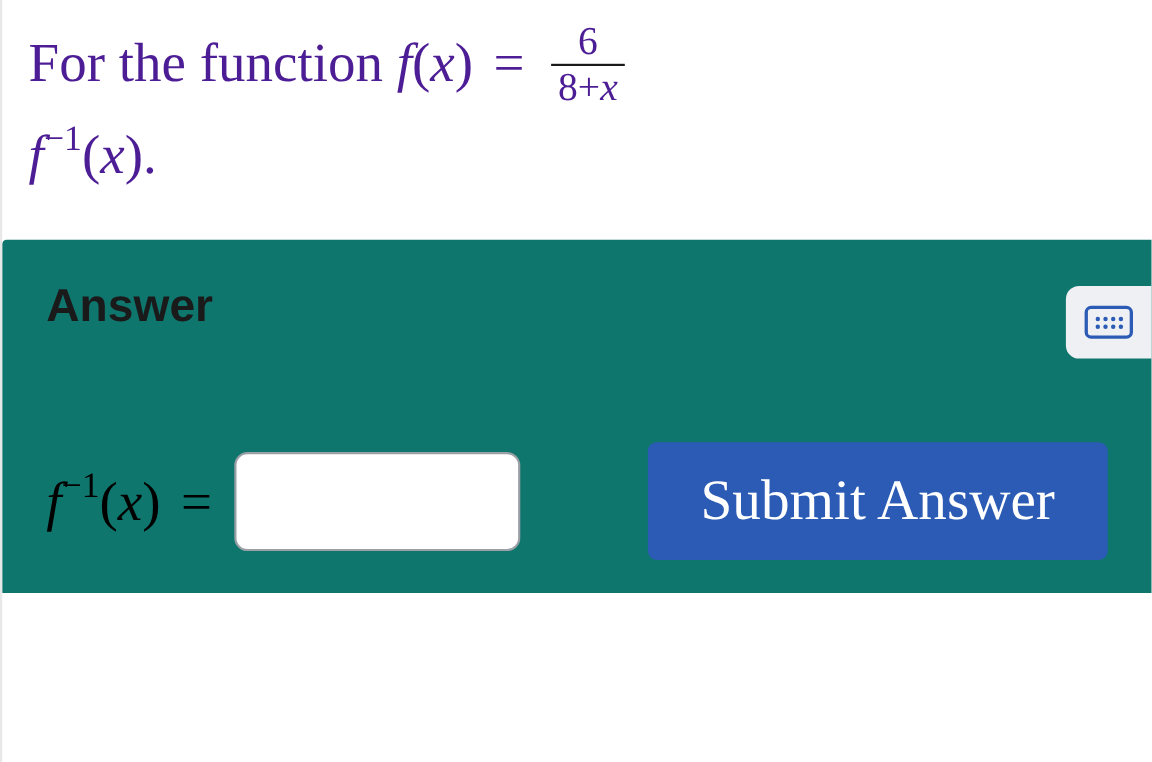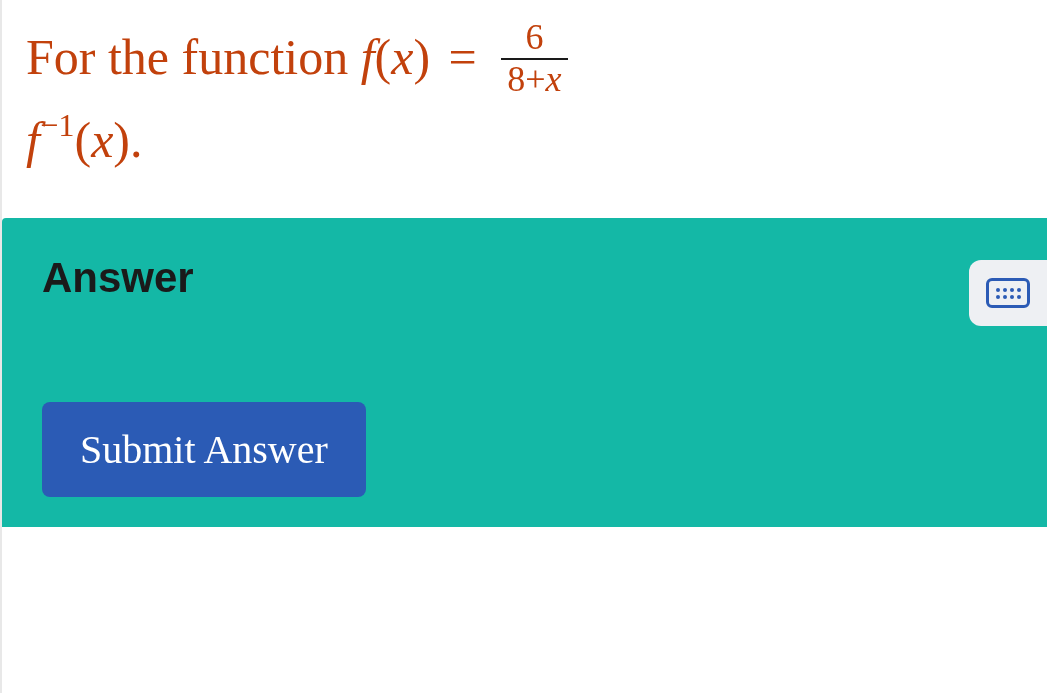--- a/index.html
+++ b/index.html
@@ -17,7 +17,7 @@
     padding: 20px 24px 40px 24px;
     font-size: 50px;
     line-height: 1.5;
-    color: #c2410c;
+    color: #4c1d95;
   }
   .math-italic {
     font-style: italic;

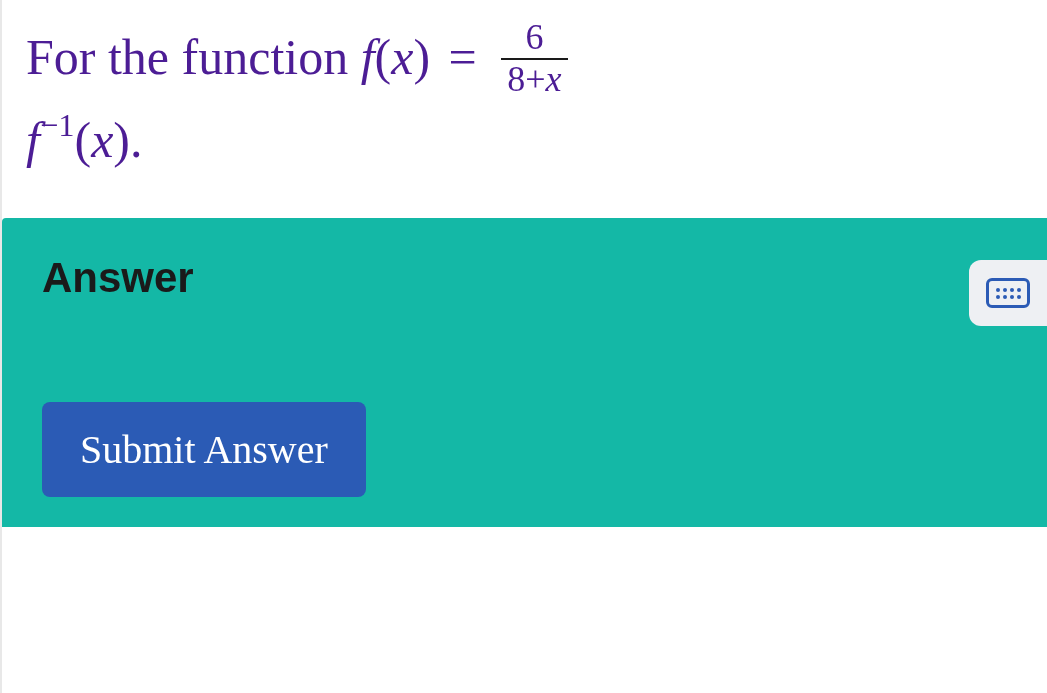--- a/index.html
+++ b/index.html
@@ -50,7 +50,7 @@
     top: -0.1em;
   }
   .answer-panel {
-    background: #14b8a6;
+    background: #0f766e;
     padding: 36px 40px 30px 40px;
     position: relative;
     border-radius: 4px 0 0 0;

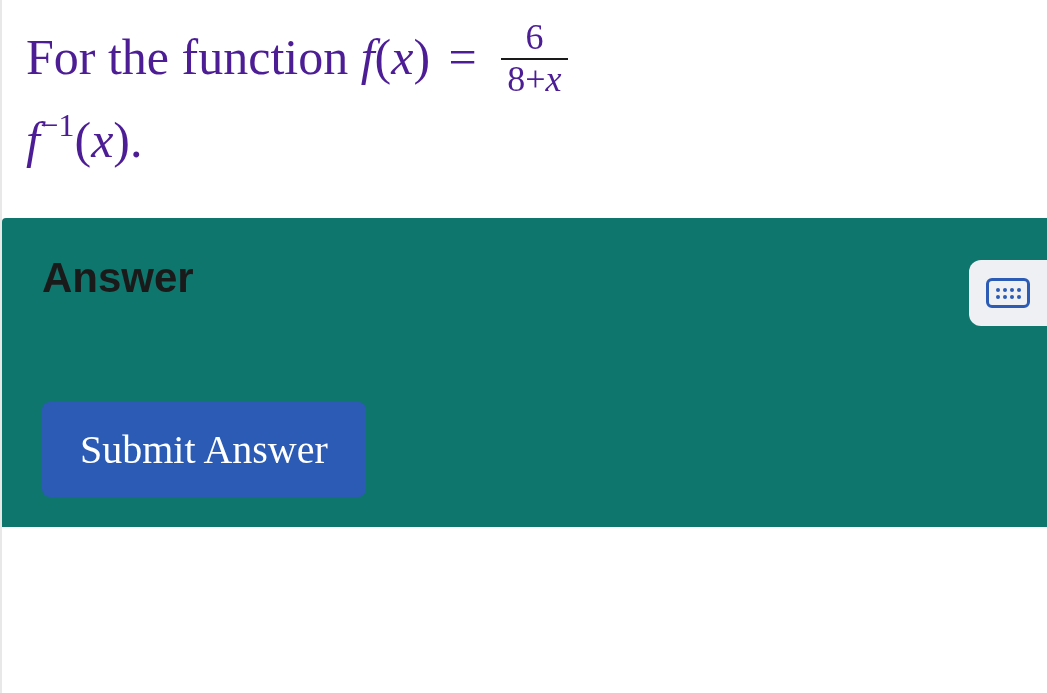--- a/index.html
+++ b/index.html
@@ -171,6 +171,13 @@
   </div>
 
   <div class="answer-row">
+    <div class="answer-left">
+      <span>
+        <span class="math-italic">f</span><span class="sup">−1</span><span>(</span><span class="math-italic">x</span><span>)</span>
+        <span class="eq-sign">=</span>
+      </span>
+      <input type="text" class="answer-input" value="" style="">
+    </div>
     <button class="submit-btn">Submit Answer</button>
   </div>
 </div>

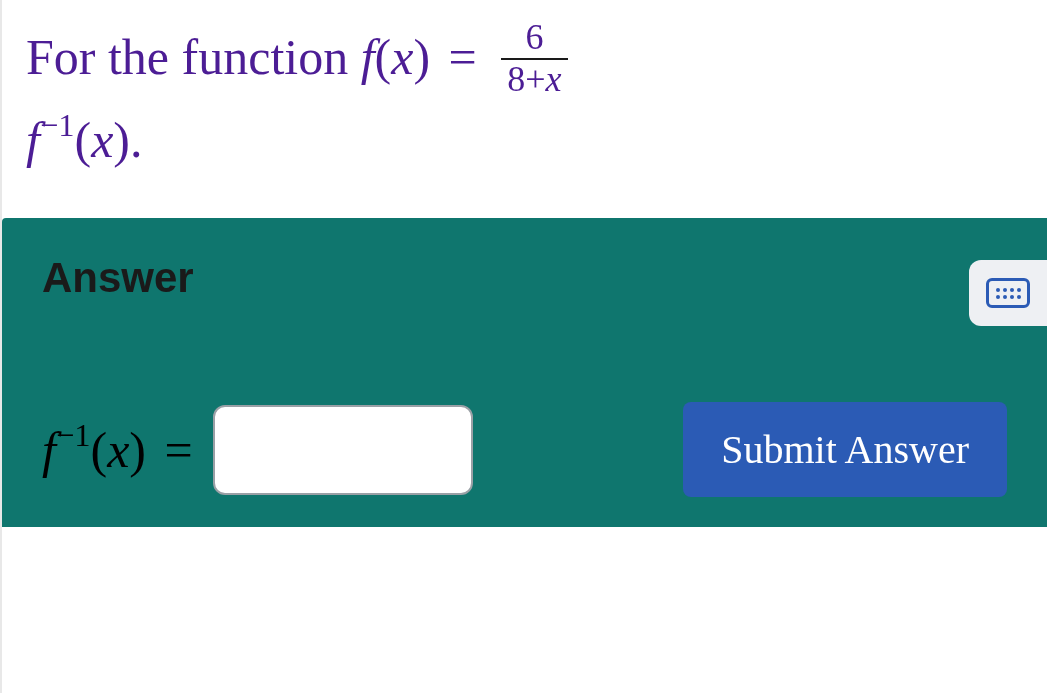--- a/index.html
+++ b/index.html
@@ -122,10 +122,10 @@
     background: #2b5bb5;
     color: #ffffff;
     font-family: Georgia, 'Times New Roman', serif;
-    font-size: 40px;
+    font-size: 52px;
     border: none;
     border-radius: 8px;
-    padding: 24px 38px;
+    padding: 24px 48px;
     cursor: pointer;
     white-space: nowrap;
   }

